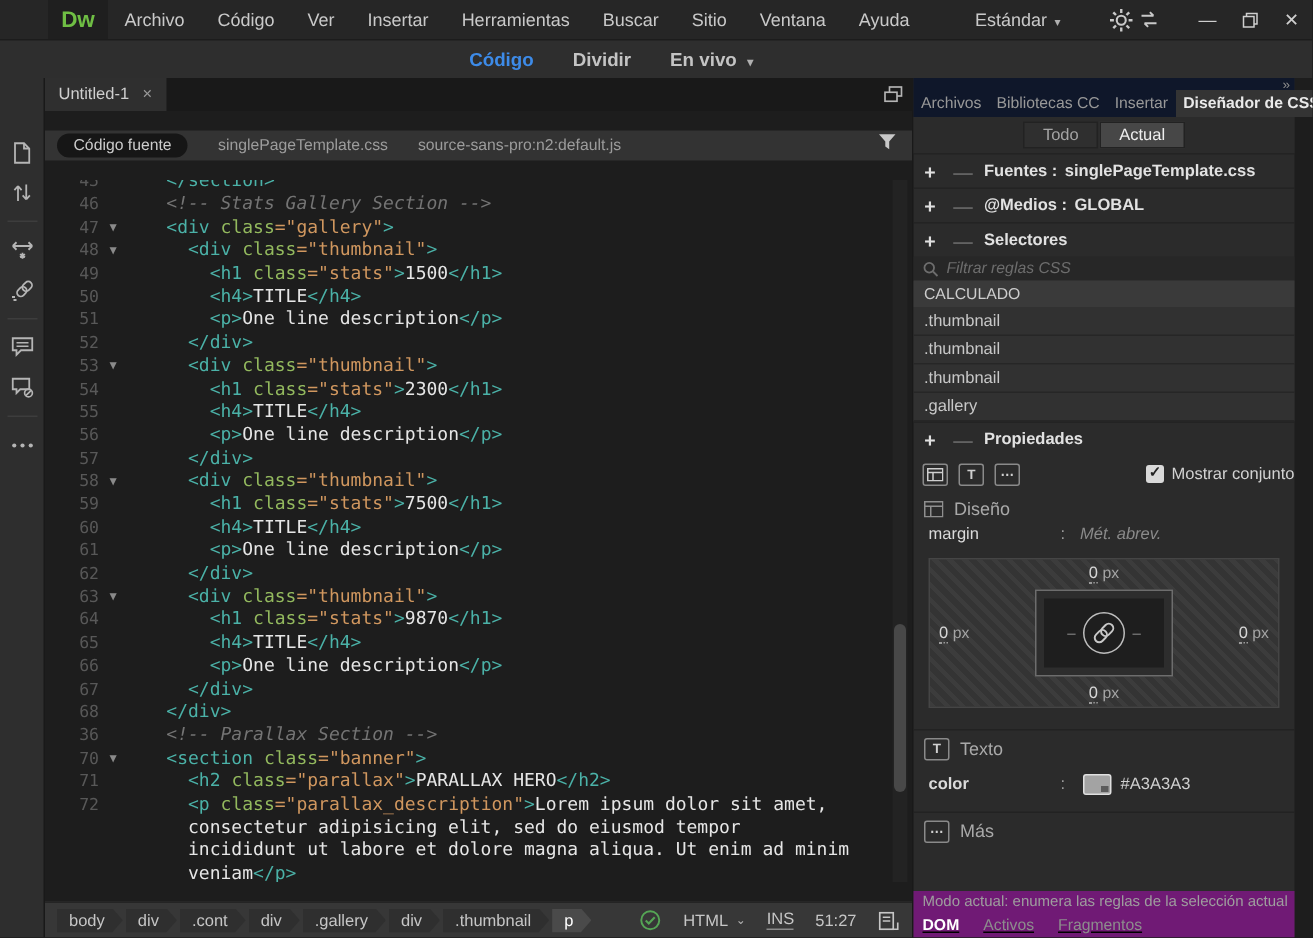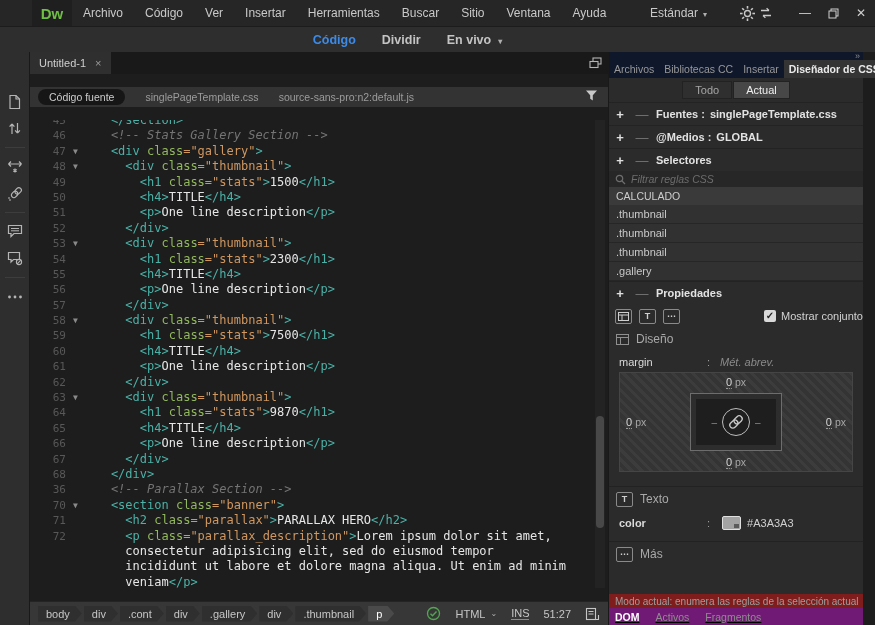--- a/index.html
+++ b/index.html
@@ -113,7 +113,7 @@
   .showset-label { color:#d2d2d2; font-size:11px; white-space:nowrap; }
 
   .sub-hdr { height:22px; display:flex; align-items:center; gap:7px; padding-left:7px; color:#a9a9a9; font-size:12px; flex:none; }
-  .margin-lblrow { height:18px; display:flex; align-items:flex-end; padding:0 10px; flex:none; }
+  .margin-lblrow { height:18px; display:flex; align-items:flex-start; padding:0 10px; flex:none; }
   .margin-lblrow .pname { color:#dadada; font-size:11px; width:88px; }
   .margin-lblrow .colon { color:#9a9a9a; margin-right:10px; }
   .margin-lblrow .shorthand { color:#8a8a8a; font-style:italic; font-size:11px; }

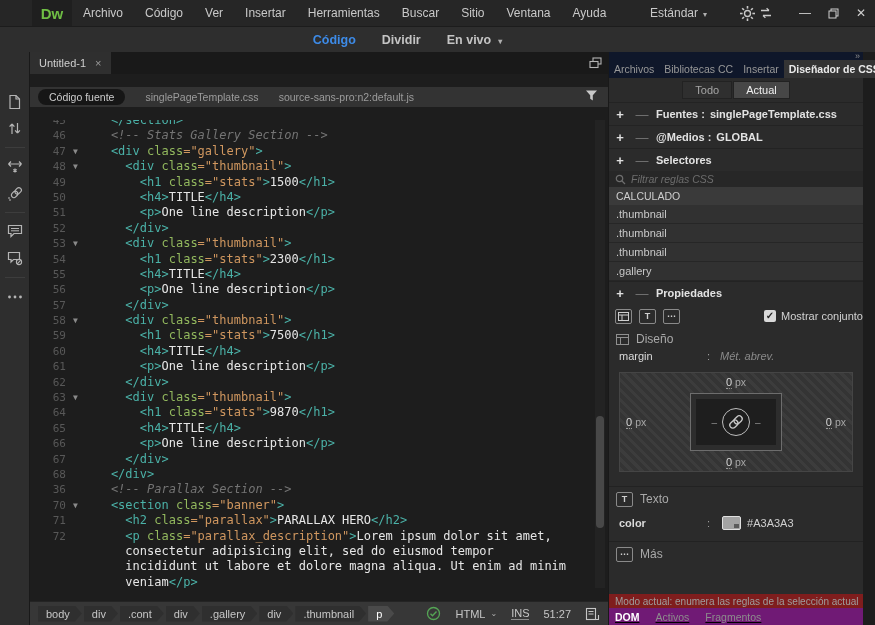--- a/index.html
+++ b/index.html
@@ -141,7 +141,7 @@
   .swatch::after { content:""; position:absolute; right:1px; bottom:1px; width:5px; height:4px; background:#5b5b5b; }
   .color-hex { color:#cfcfcf; font-size:11px; }
 
-  .mode-status { height:14px; background:#7f1d1d; display:flex; align-items:center; padding-left:6px; flex:none; }
+  .mode-status { height:14px; background:#701a75; display:flex; align-items:center; padding-left:6px; flex:none; }
   .mode-status span { color:#9e9e9e; font-size:10px; white-space:nowrap; }
   .panel-bottombar { height:17px; background:#701a75; display:flex; align-items:center; padding:0 6px; gap:16px; flex:none;text-decoration:underline; }
   .btab { font-size:10.5px; color:#8d8d8d; }

